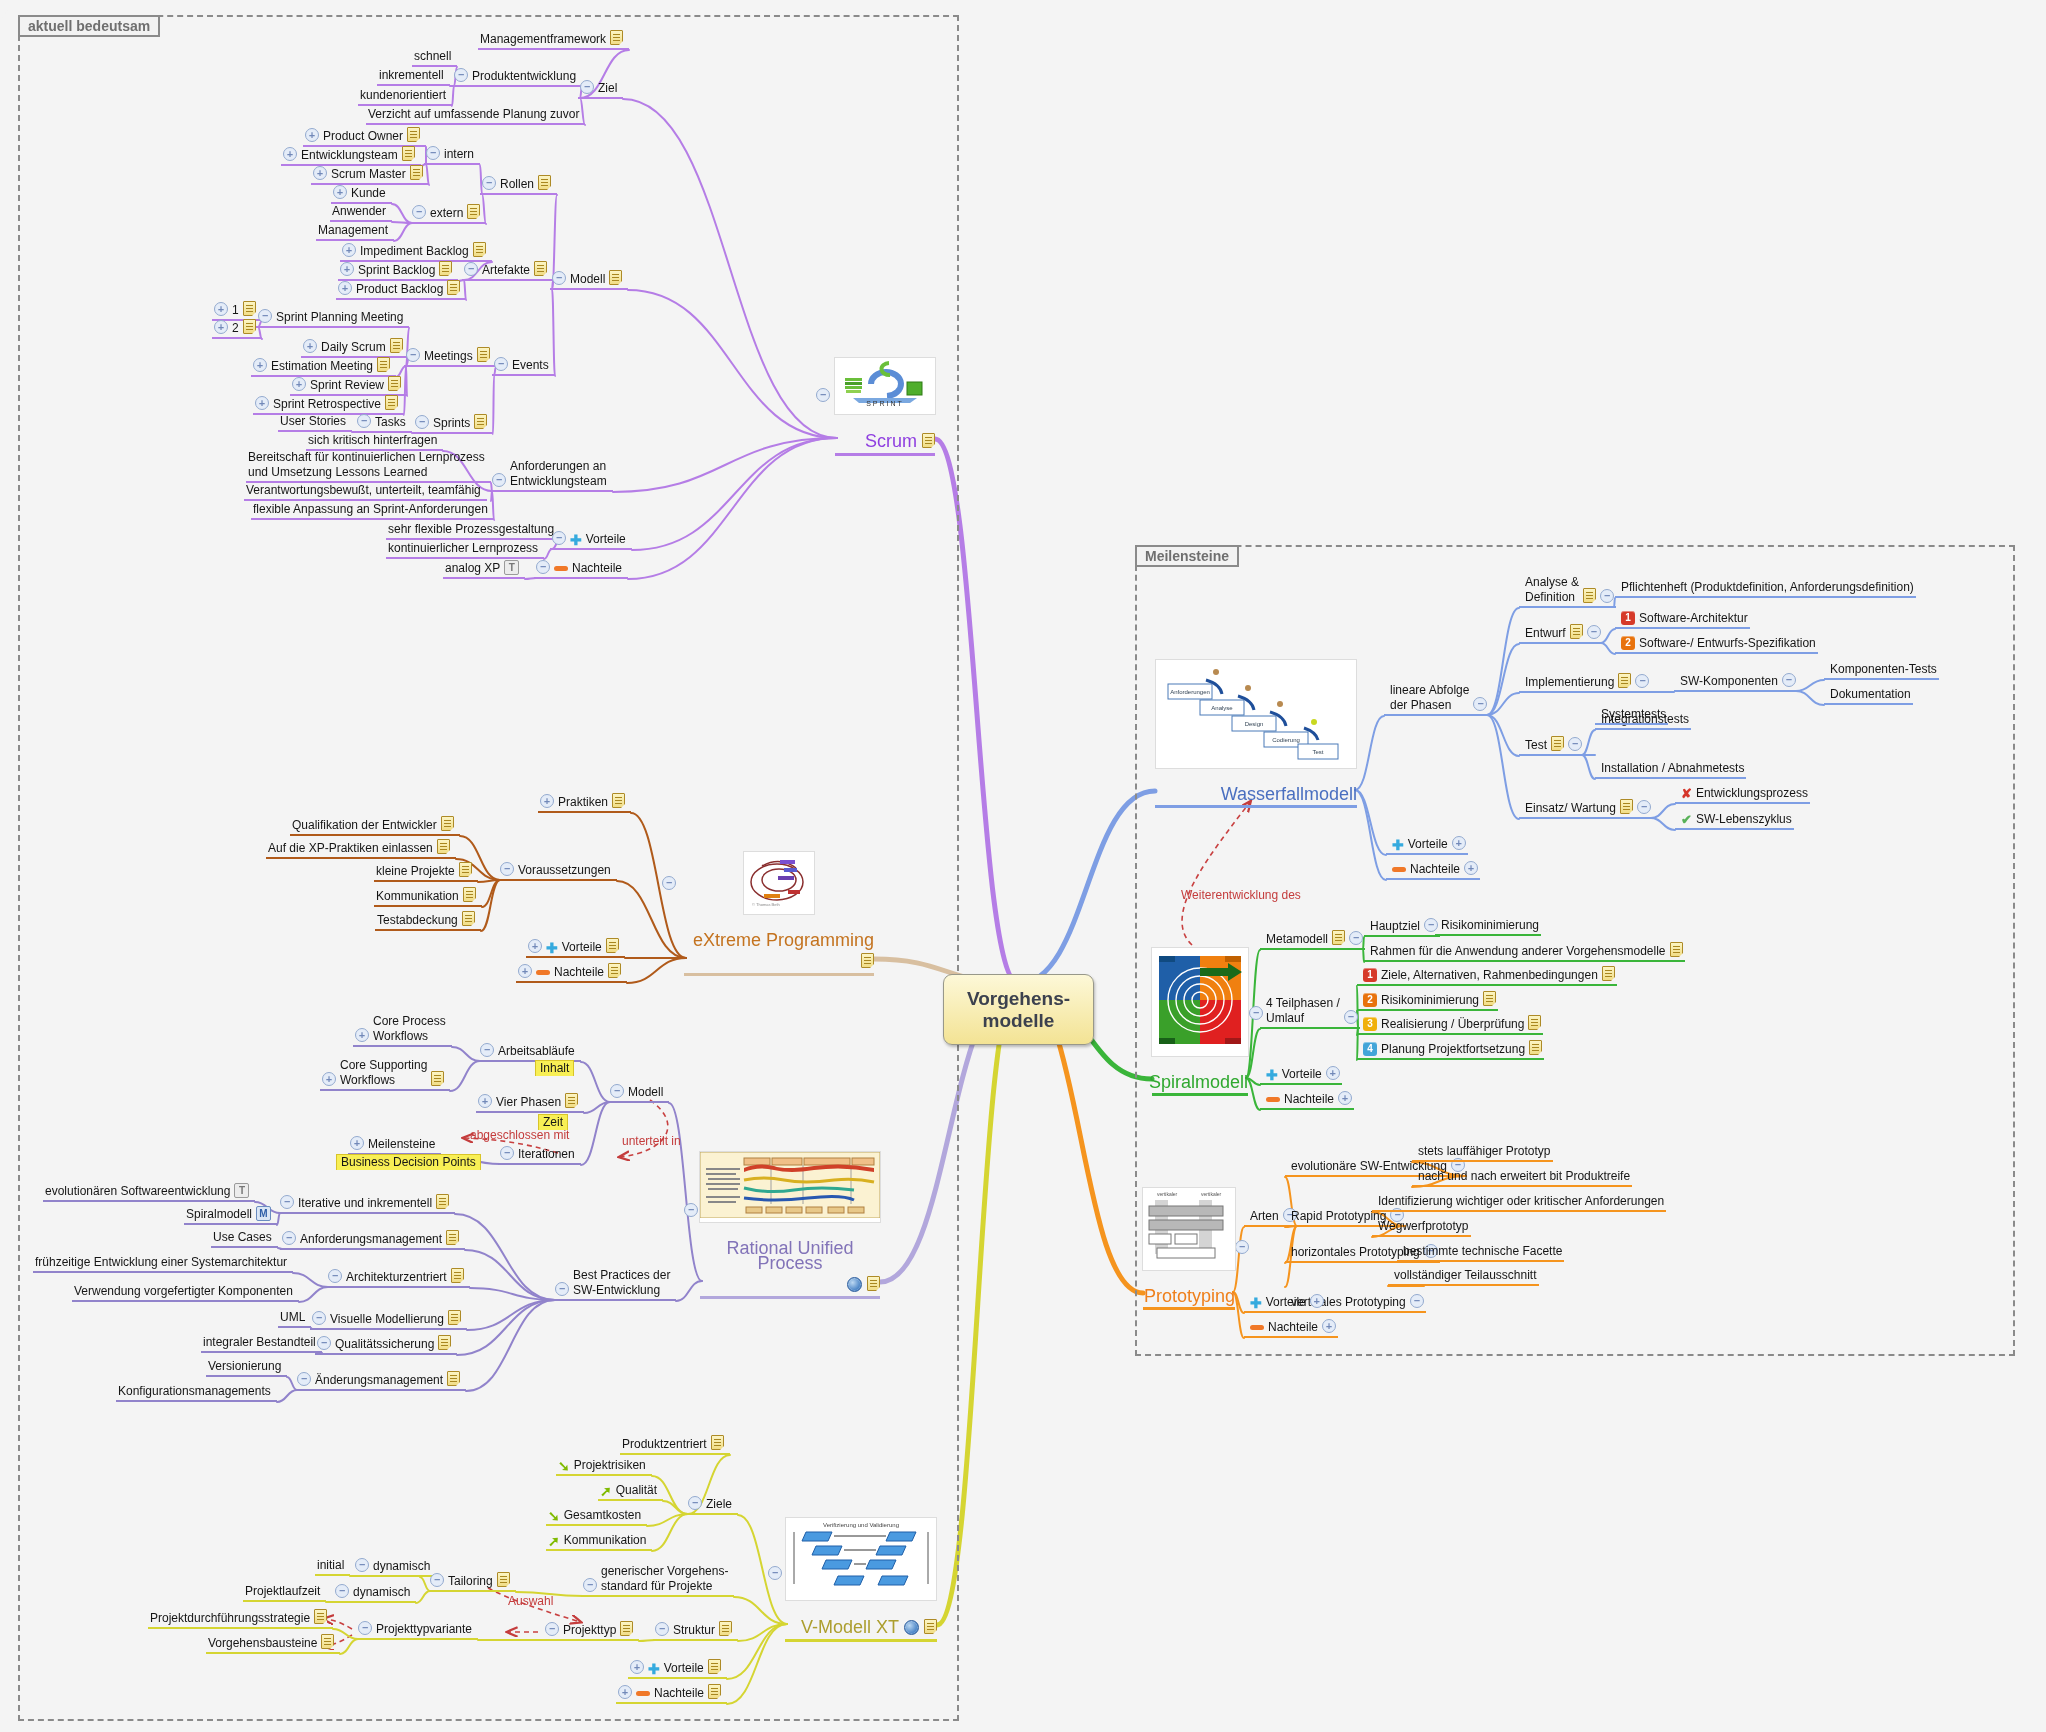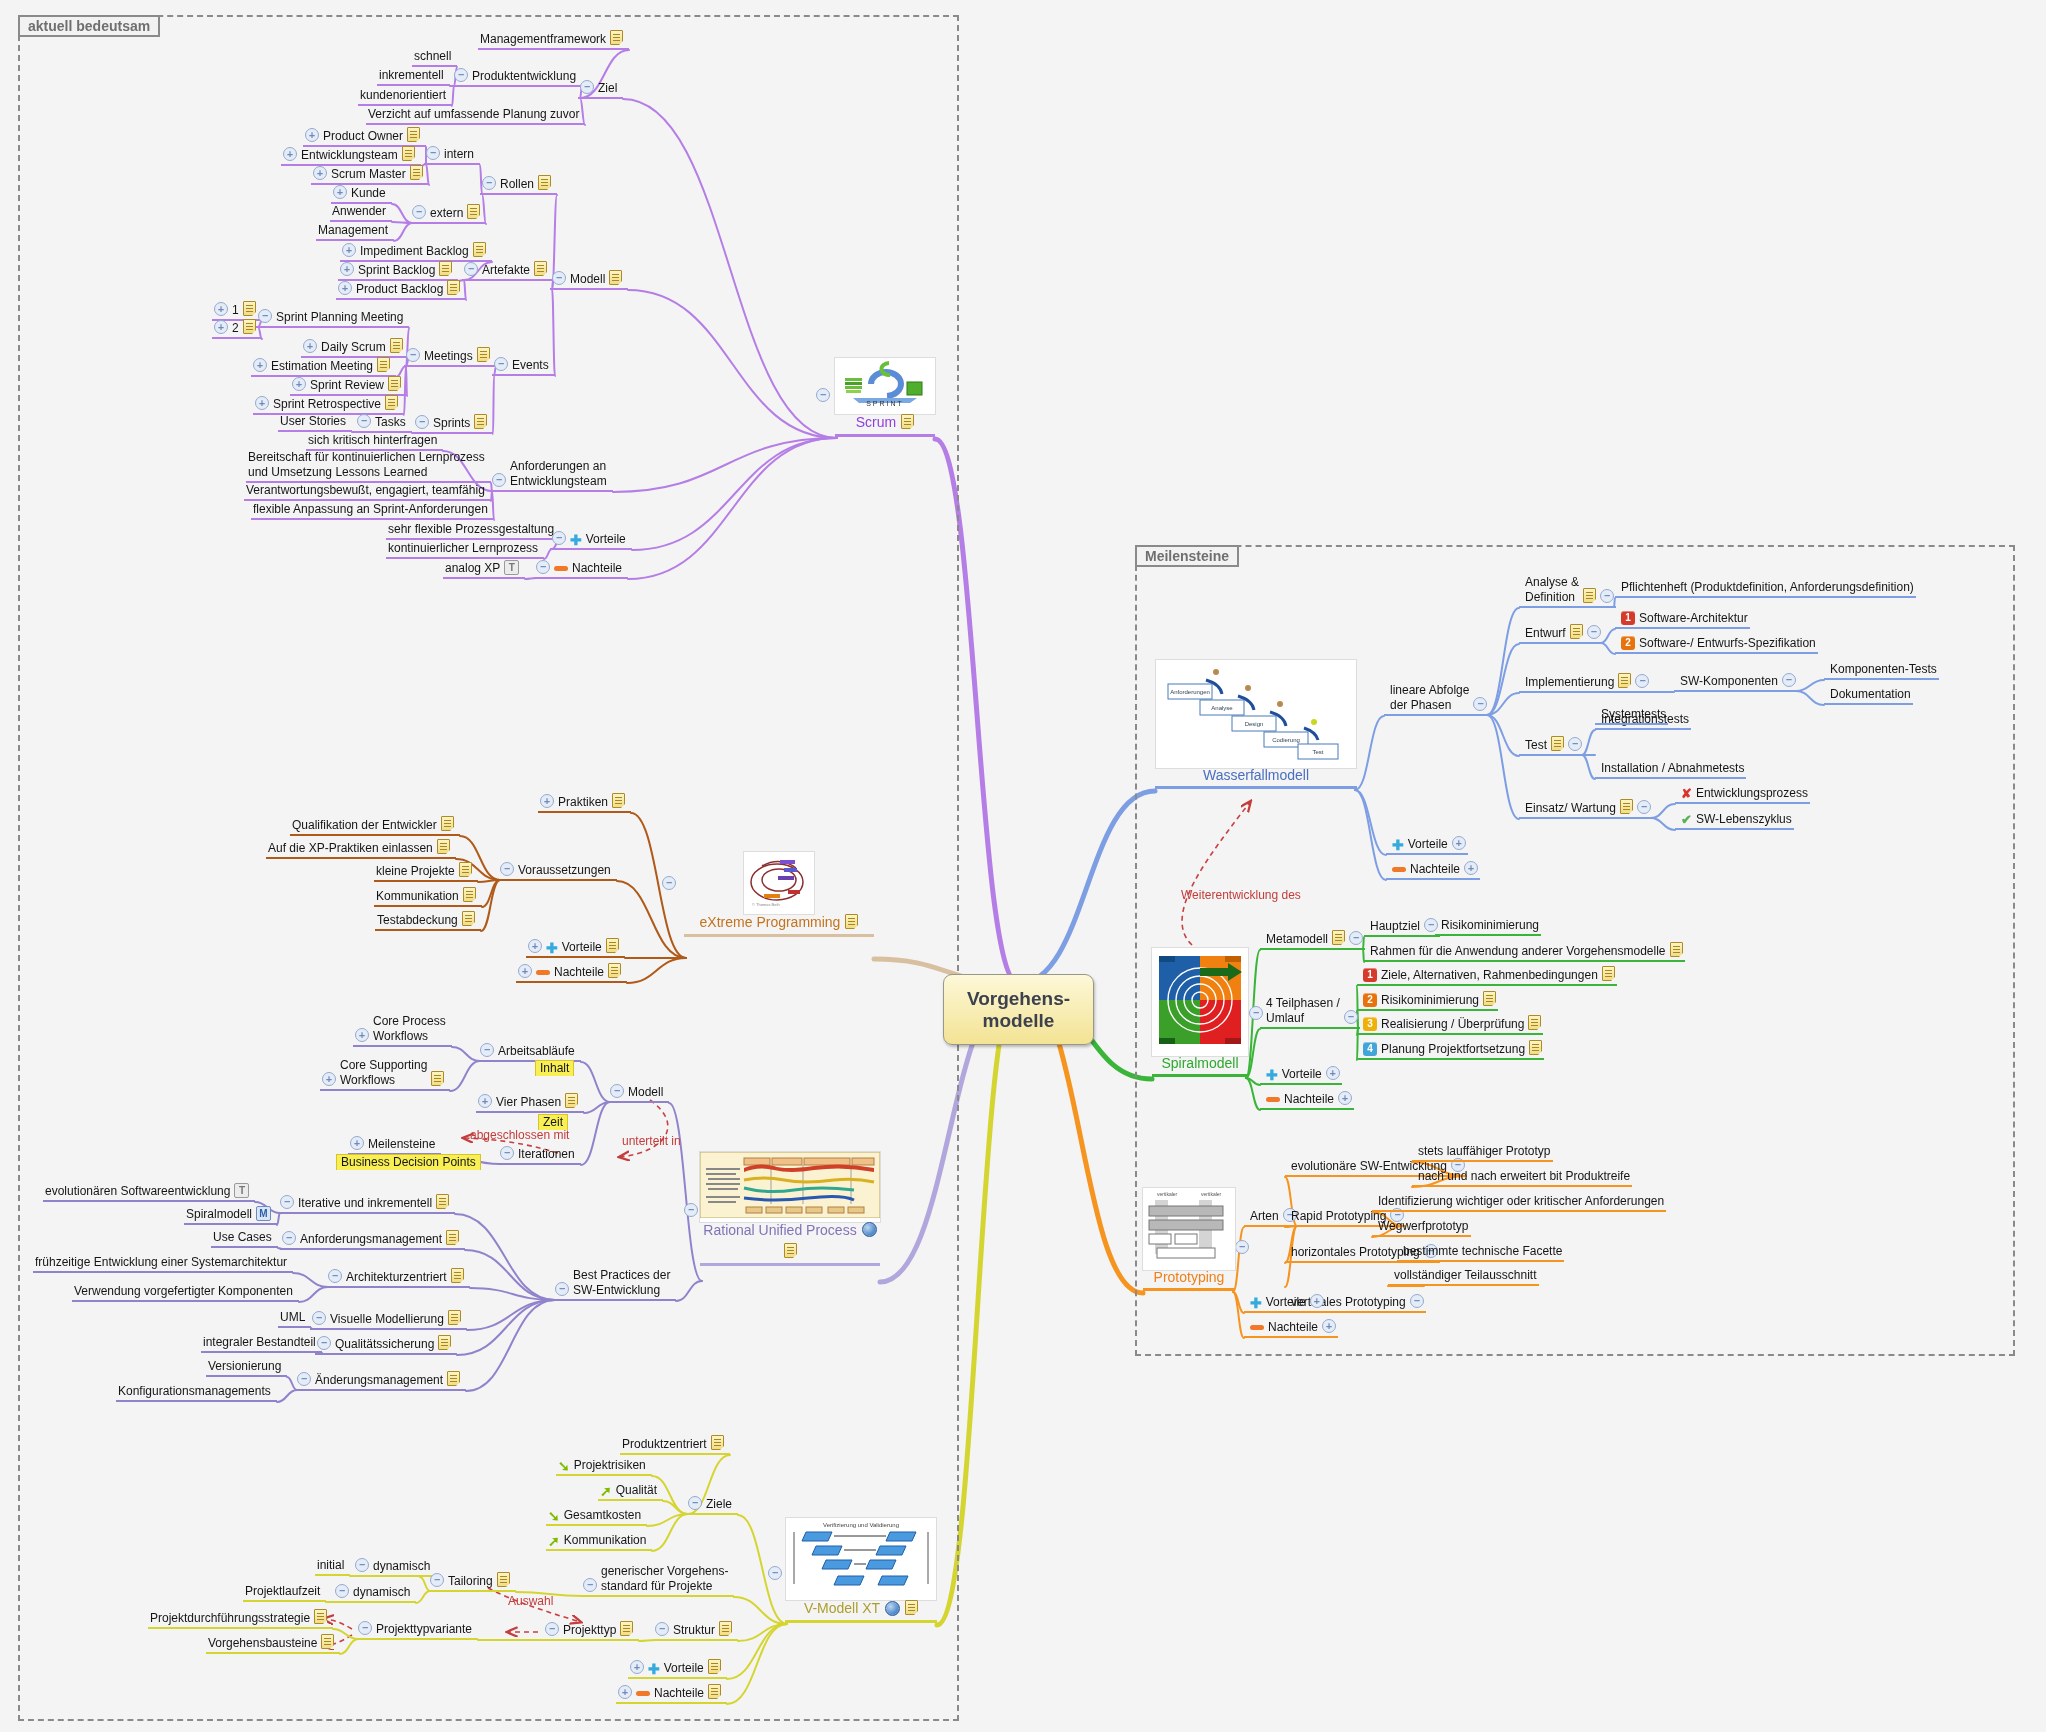--- a/index.html
+++ b/index.html
@@ -17,7 +17,7 @@
   .node.c-hl{background:#f8ef55;border:1px solid #d8c428;padding:0 4px;z-index:2;}
   .node.c-redlabel{color:#c43c3c;font-size:12px;border-bottom:none!important;}
   .node.c-root{display:block;text-align:center;padding:0 0 3px 0;z-index:2;}
-  .rlabel{font-size:14px;margin-top:0;display:flex;align-items:center;justify-content:center;gap:5px;flex-wrap:wrap;}
+  .rlabel{font-size:18px;margin-top:19px;display:flex;align-items:center;justify-content:flex-end;gap:5px;flex-wrap:wrap;}
   .thumb{background:#fff;display:inline-block;box-shadow:0 0 0 1px #ddd;}
   #center-node{position:absolute;left:943px;top:948px;width:149px;height:69px;z-index:4;
     background:linear-gradient(#fdf8d8,#f3e394);border:1px solid #98988a;border-radius:9px;

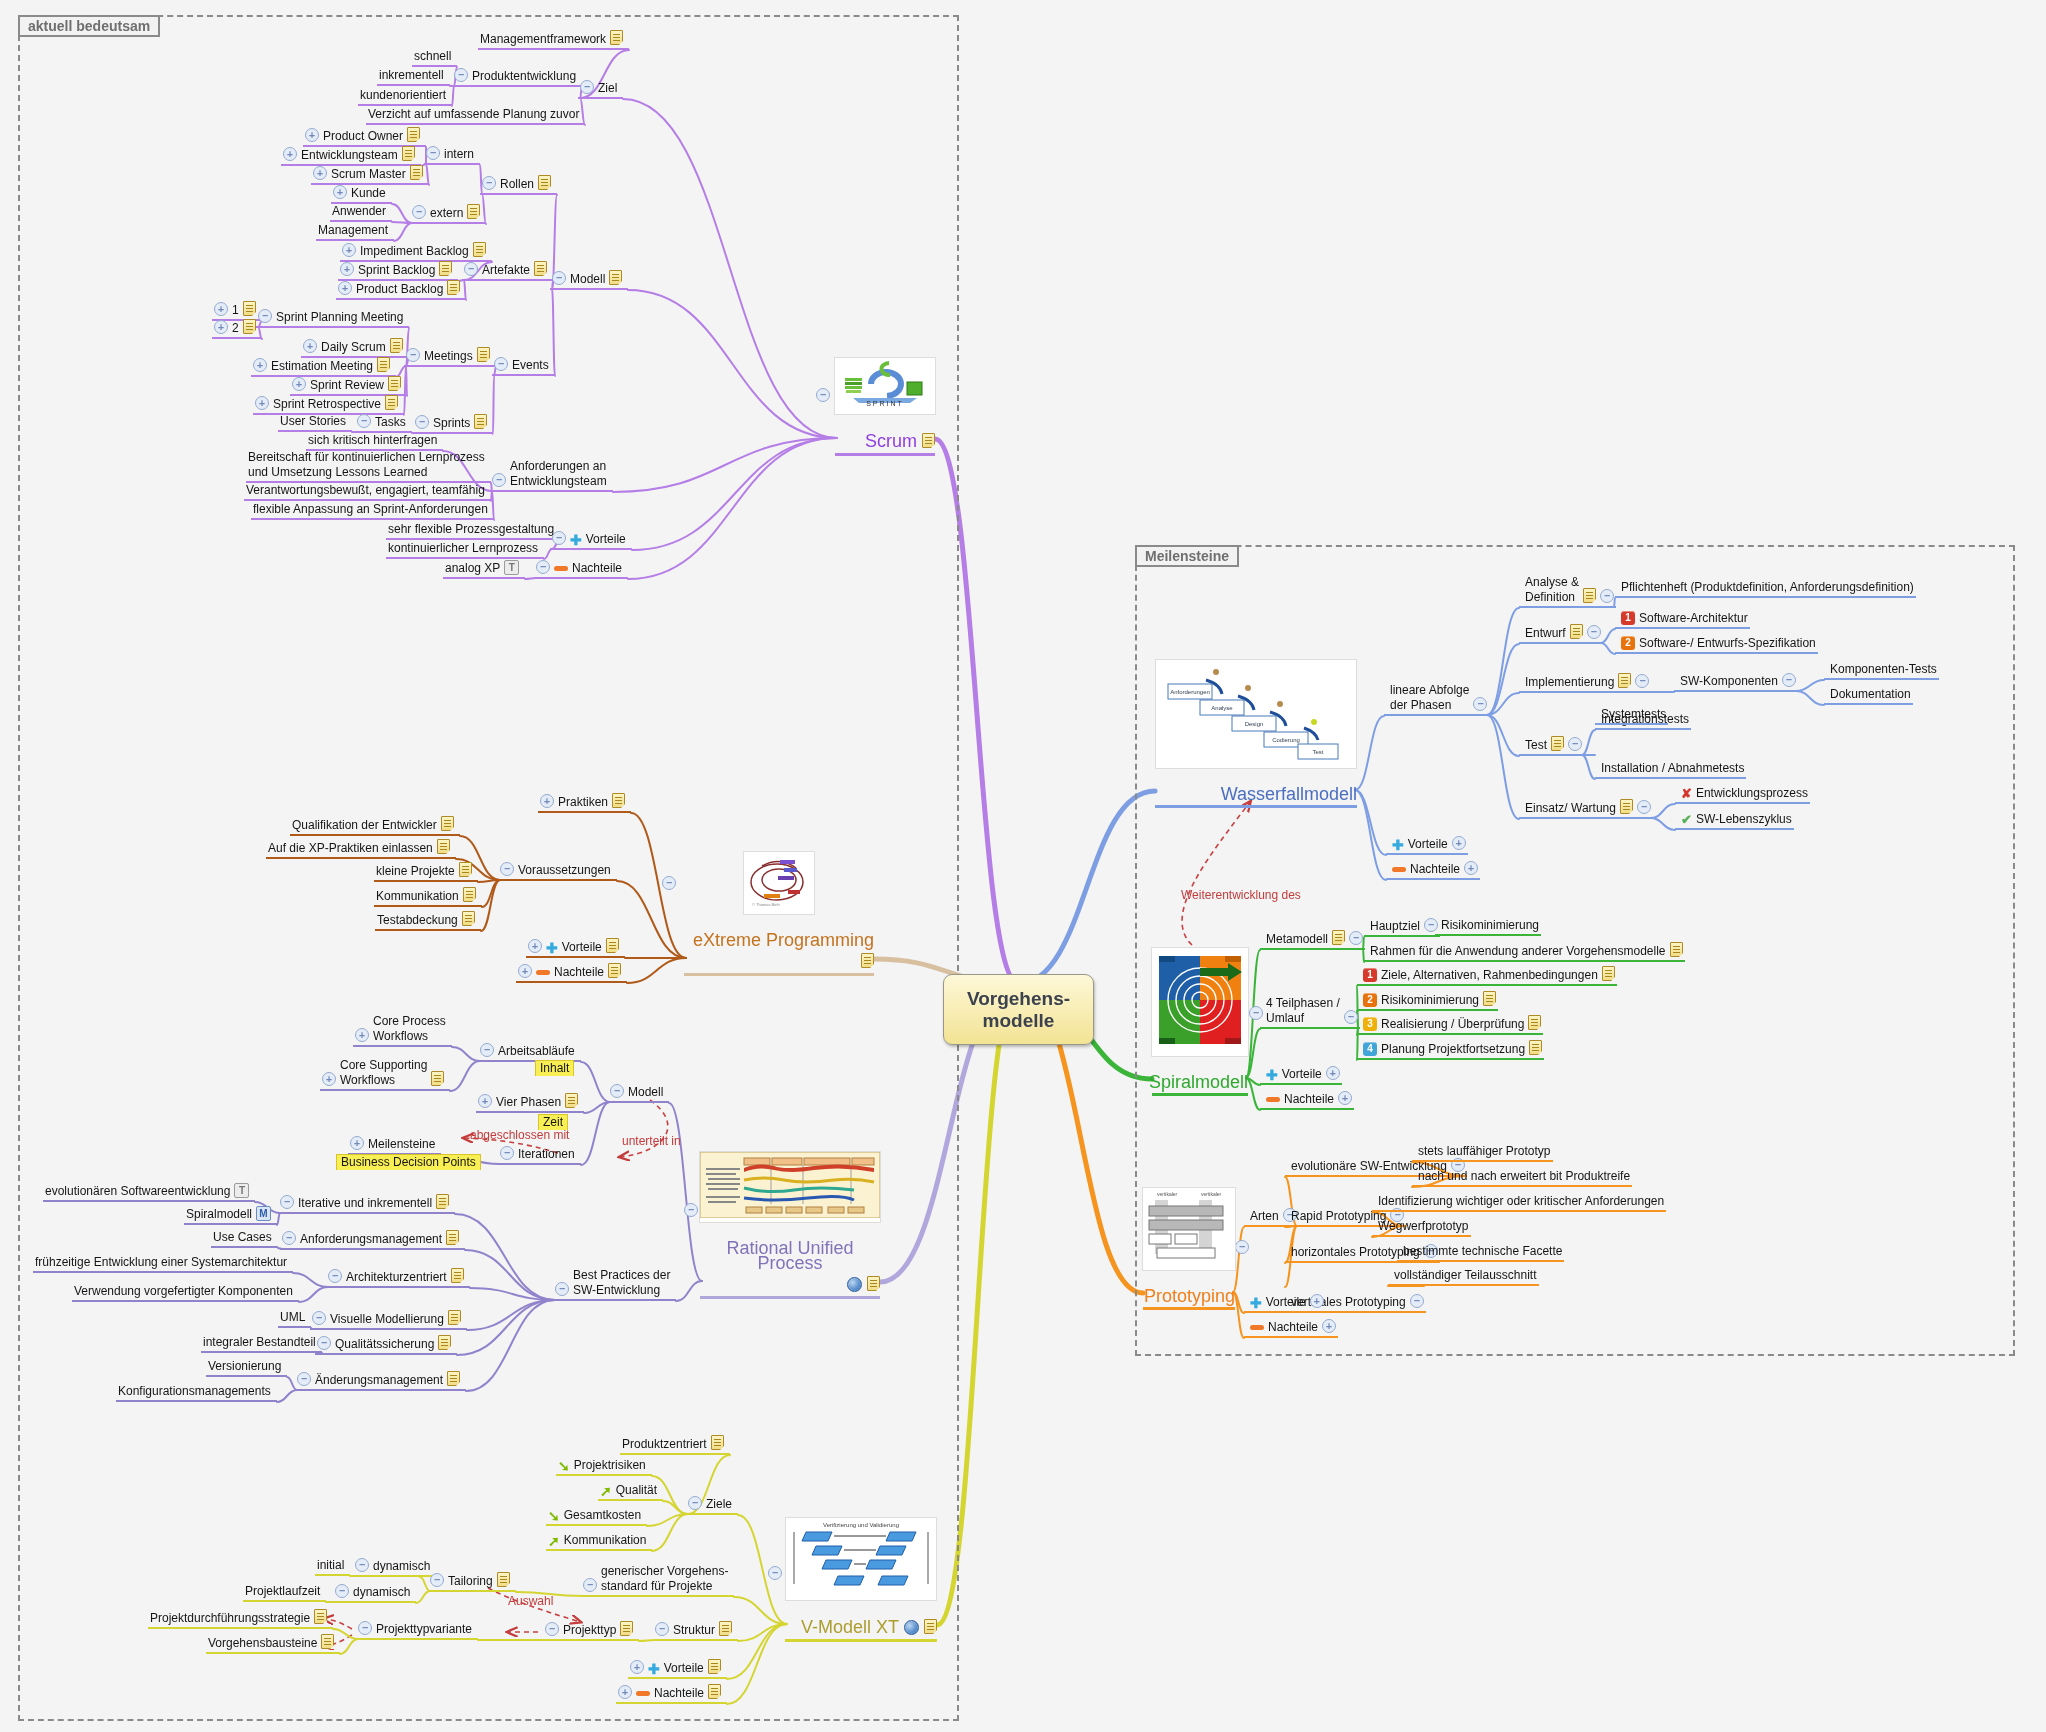--- a/index.html
+++ b/index.html
@@ -374,7 +374,7 @@
 und Umsetzung Lessons Learned</span>
     </div>
     <div class="node s-L" style="left: 244px; top: 483px; border-bottom: 2px solid rgb(181, 125, 230);">
-      <span class="txt">Verantwortungsbewußt, engagiert, teamfähig</span>
+      <span class="txt">Verantwortungsbewußt, unterteilt, teamfähig</span>
     </div>
     <div class="node s-L" style="left: 251px; top: 502px; border-bottom: 2px solid rgb(181, 125, 230);">
       <span class="txt">flexible Anpassung an Sprint-Anforderungen</span>

